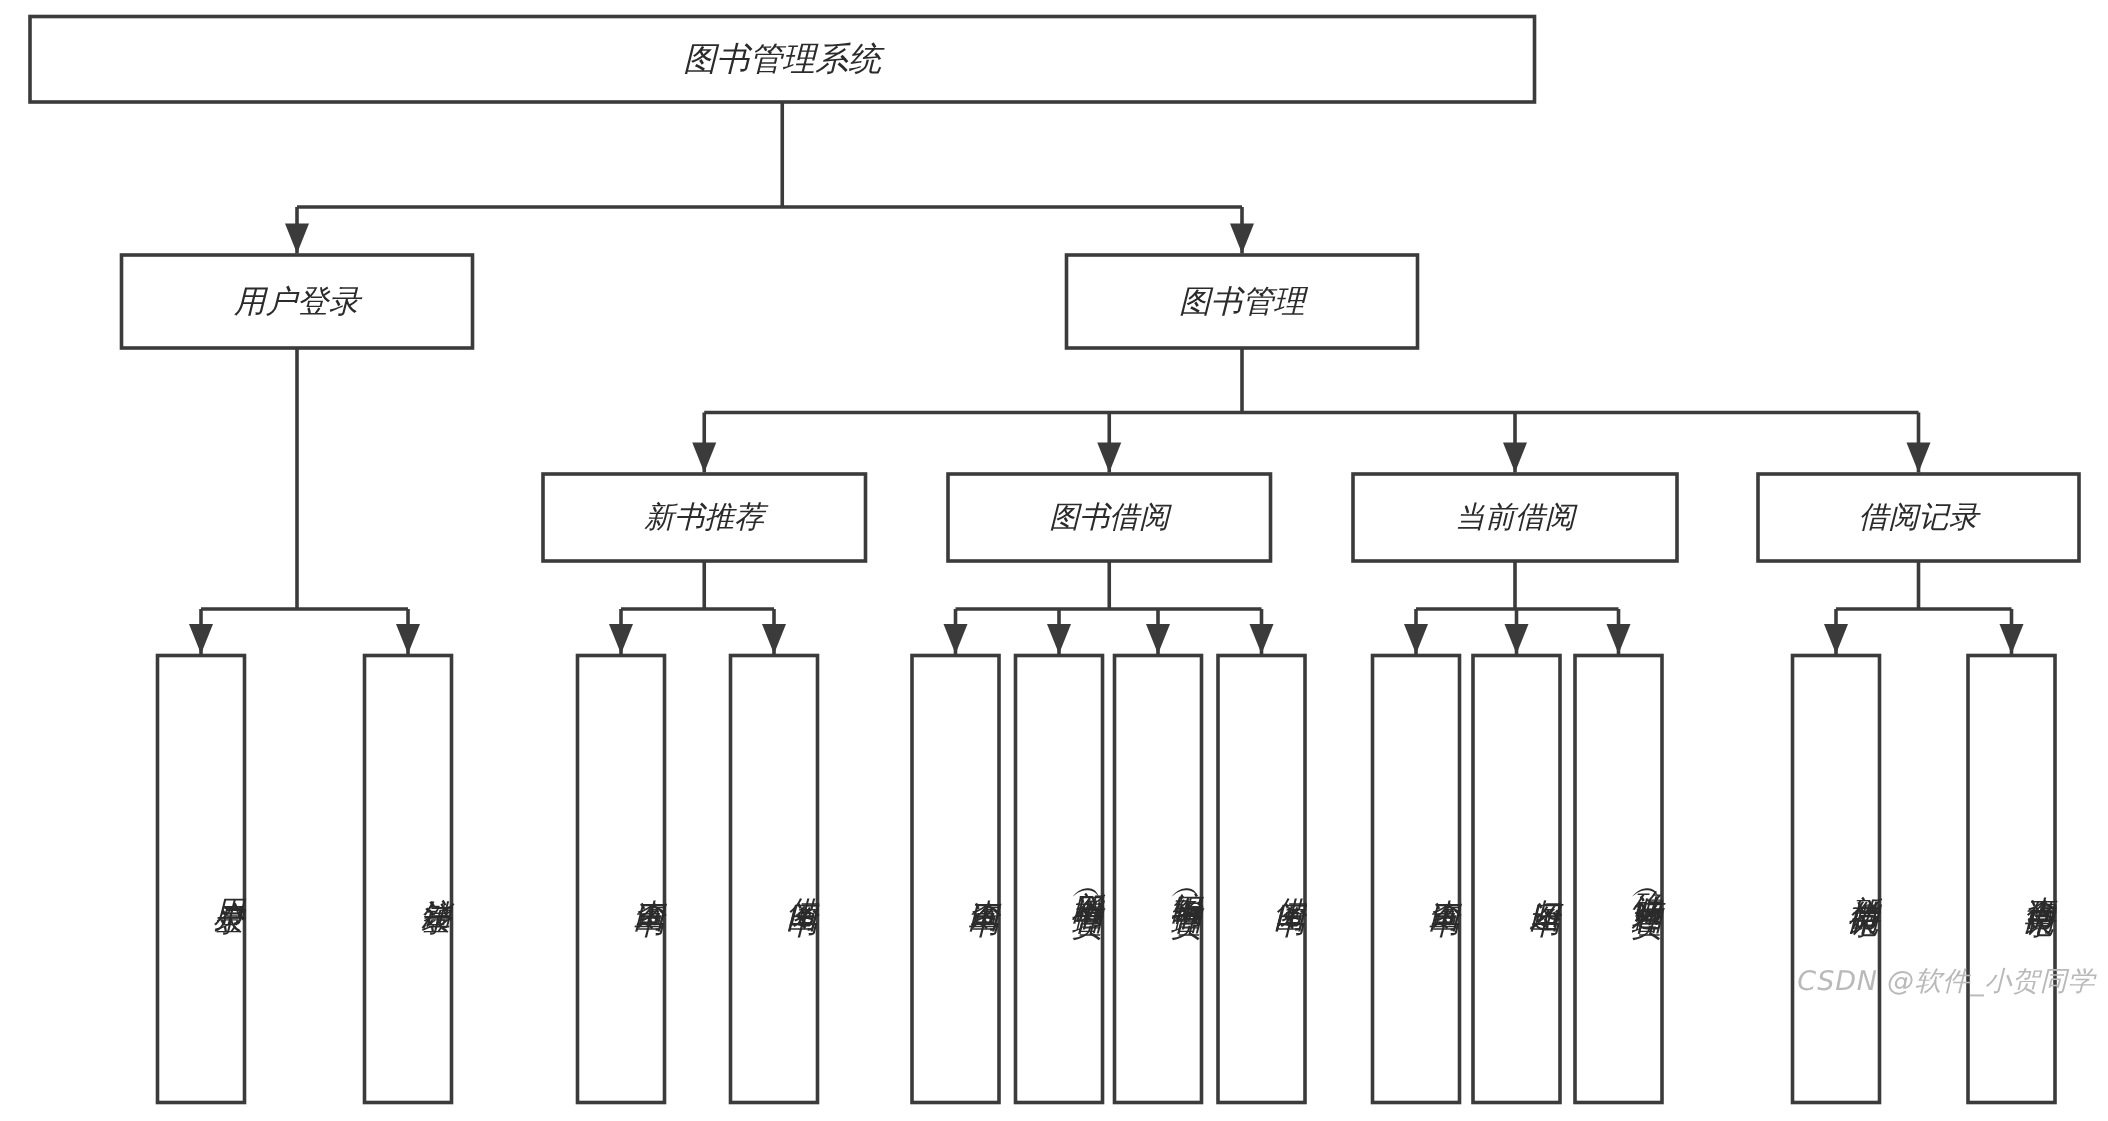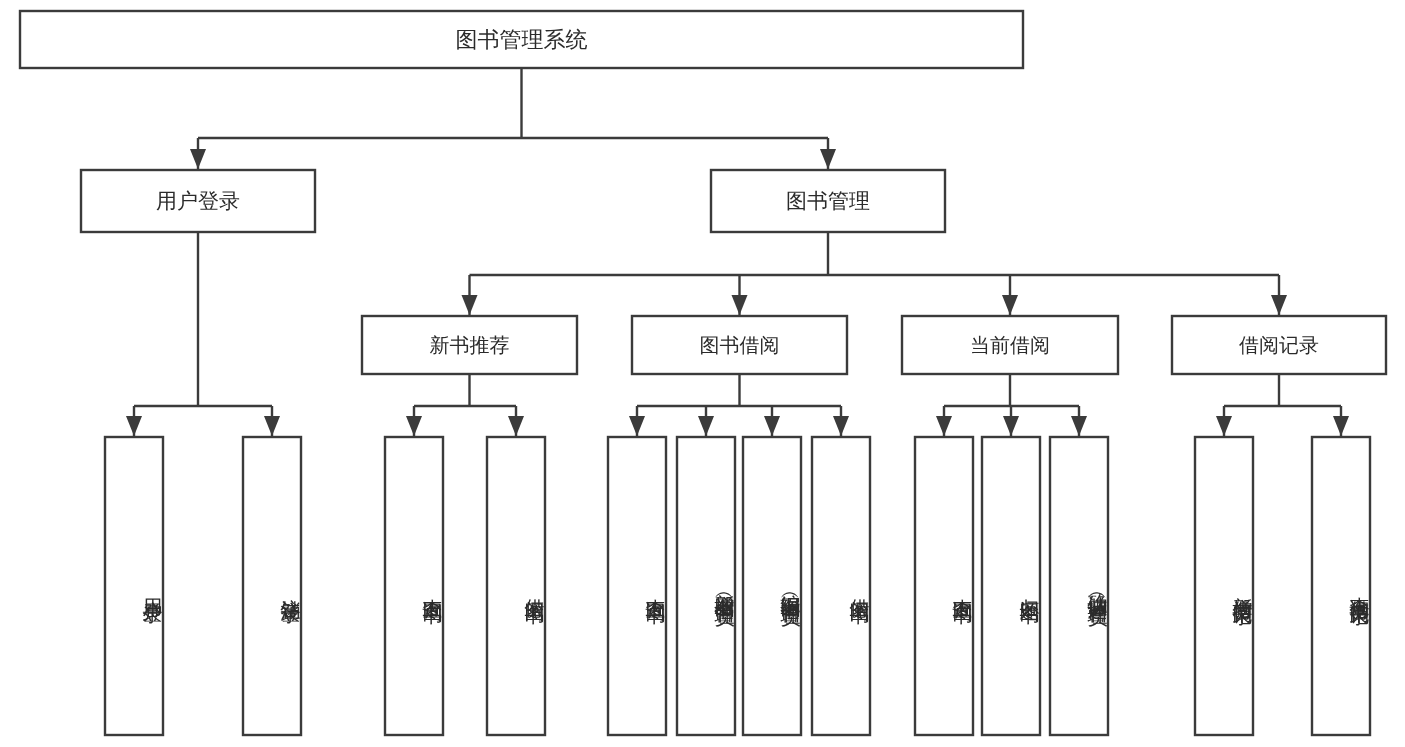--- a/index.html
+++ b/index.html
@@ -19,6 +19,7 @@
     left: 0; top: 0;
     width: 1405px;
     height: 672px;
+    font-style: italic;
   }
   svg.canvas {
     display: block;

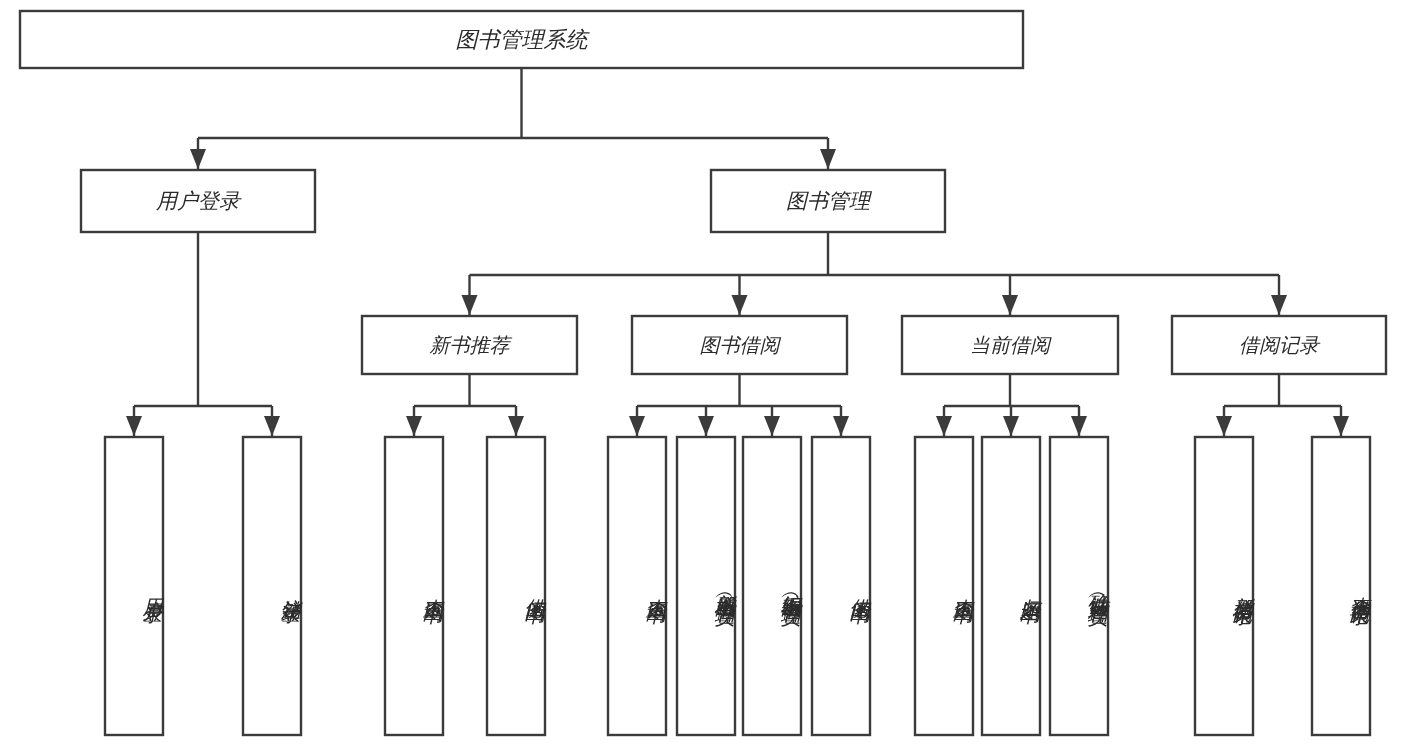--- a/index.html
+++ b/index.html
@@ -183,6 +183,7 @@
       <div class="vertical-label" style="left: 1195px; top: 447px; width: 58px; height: 280px;">新增借阅记录</div>
       <div class="vertical-label" style="left: 1312px; top: 447px; width: 58px; height: 280px;">查询借阅记录</div>
     </div>
+  <div class="watermark">CSDN @软件_小贺同学</div>
 </div>
 
 </body></html>

